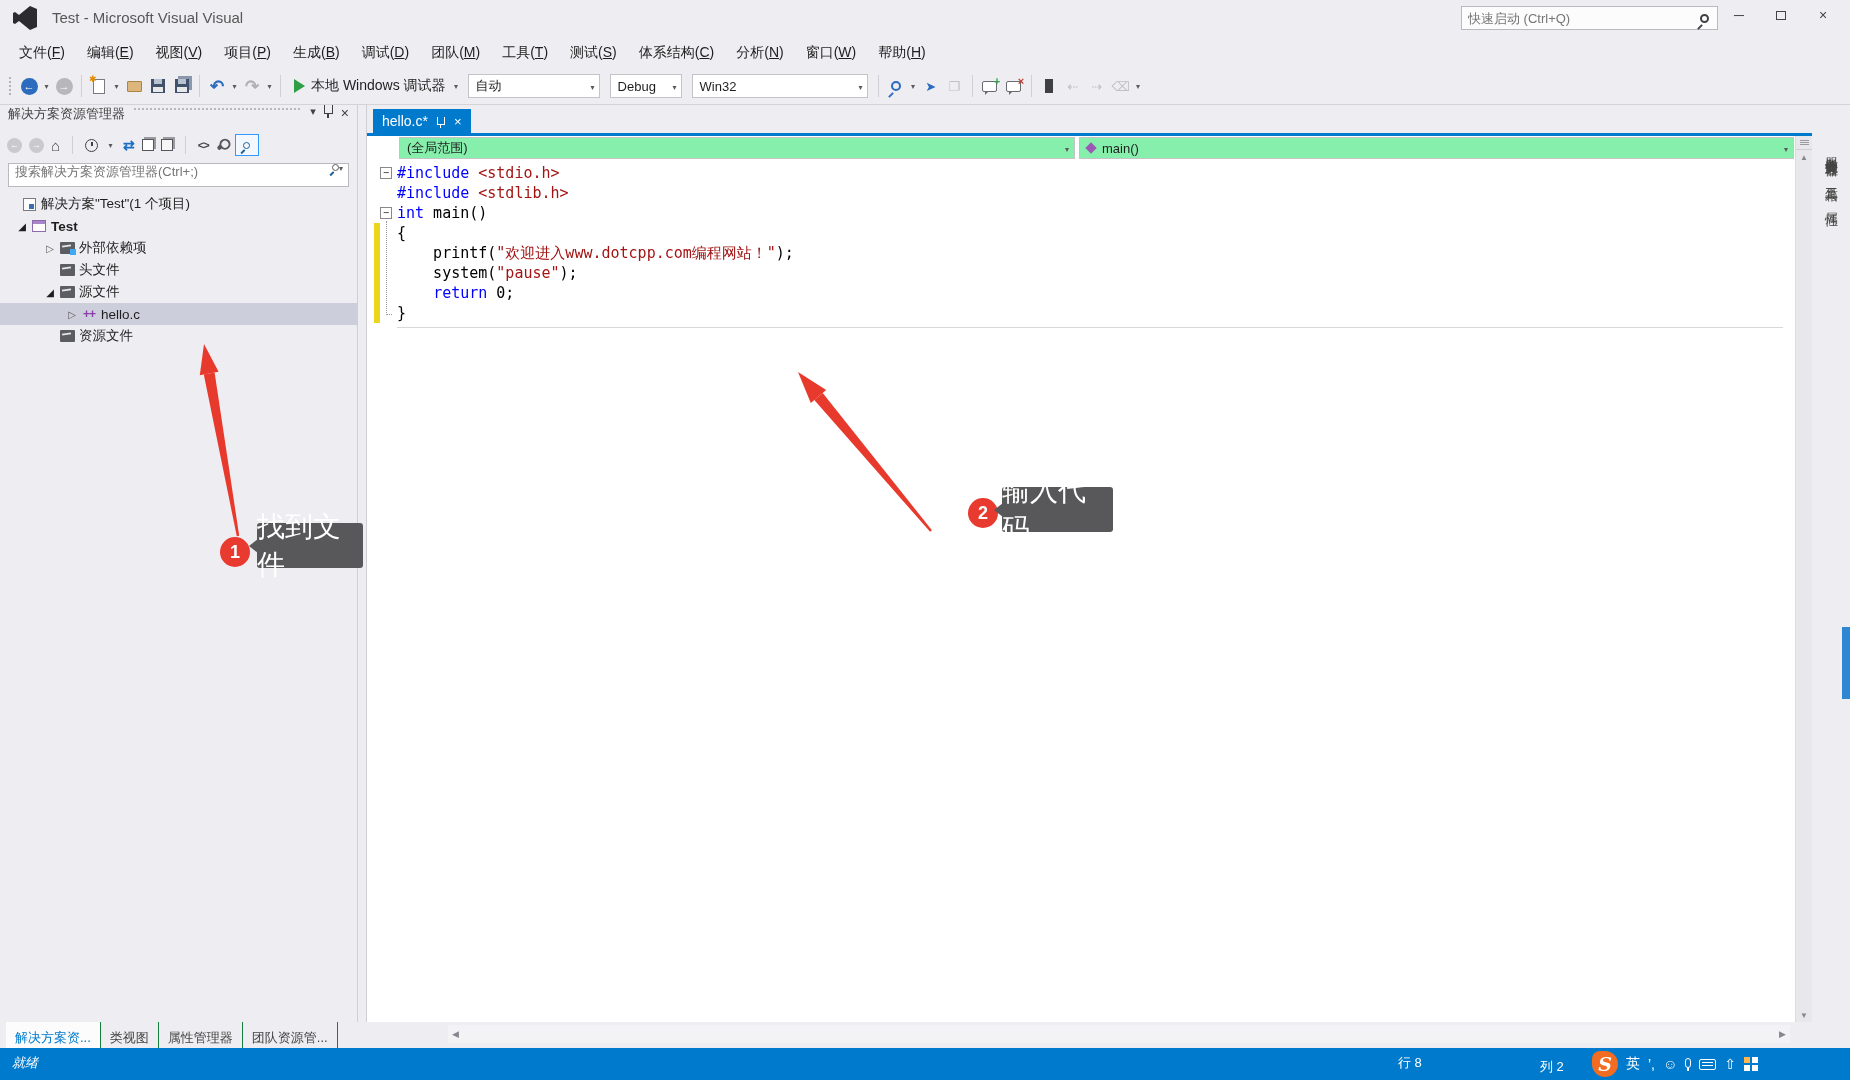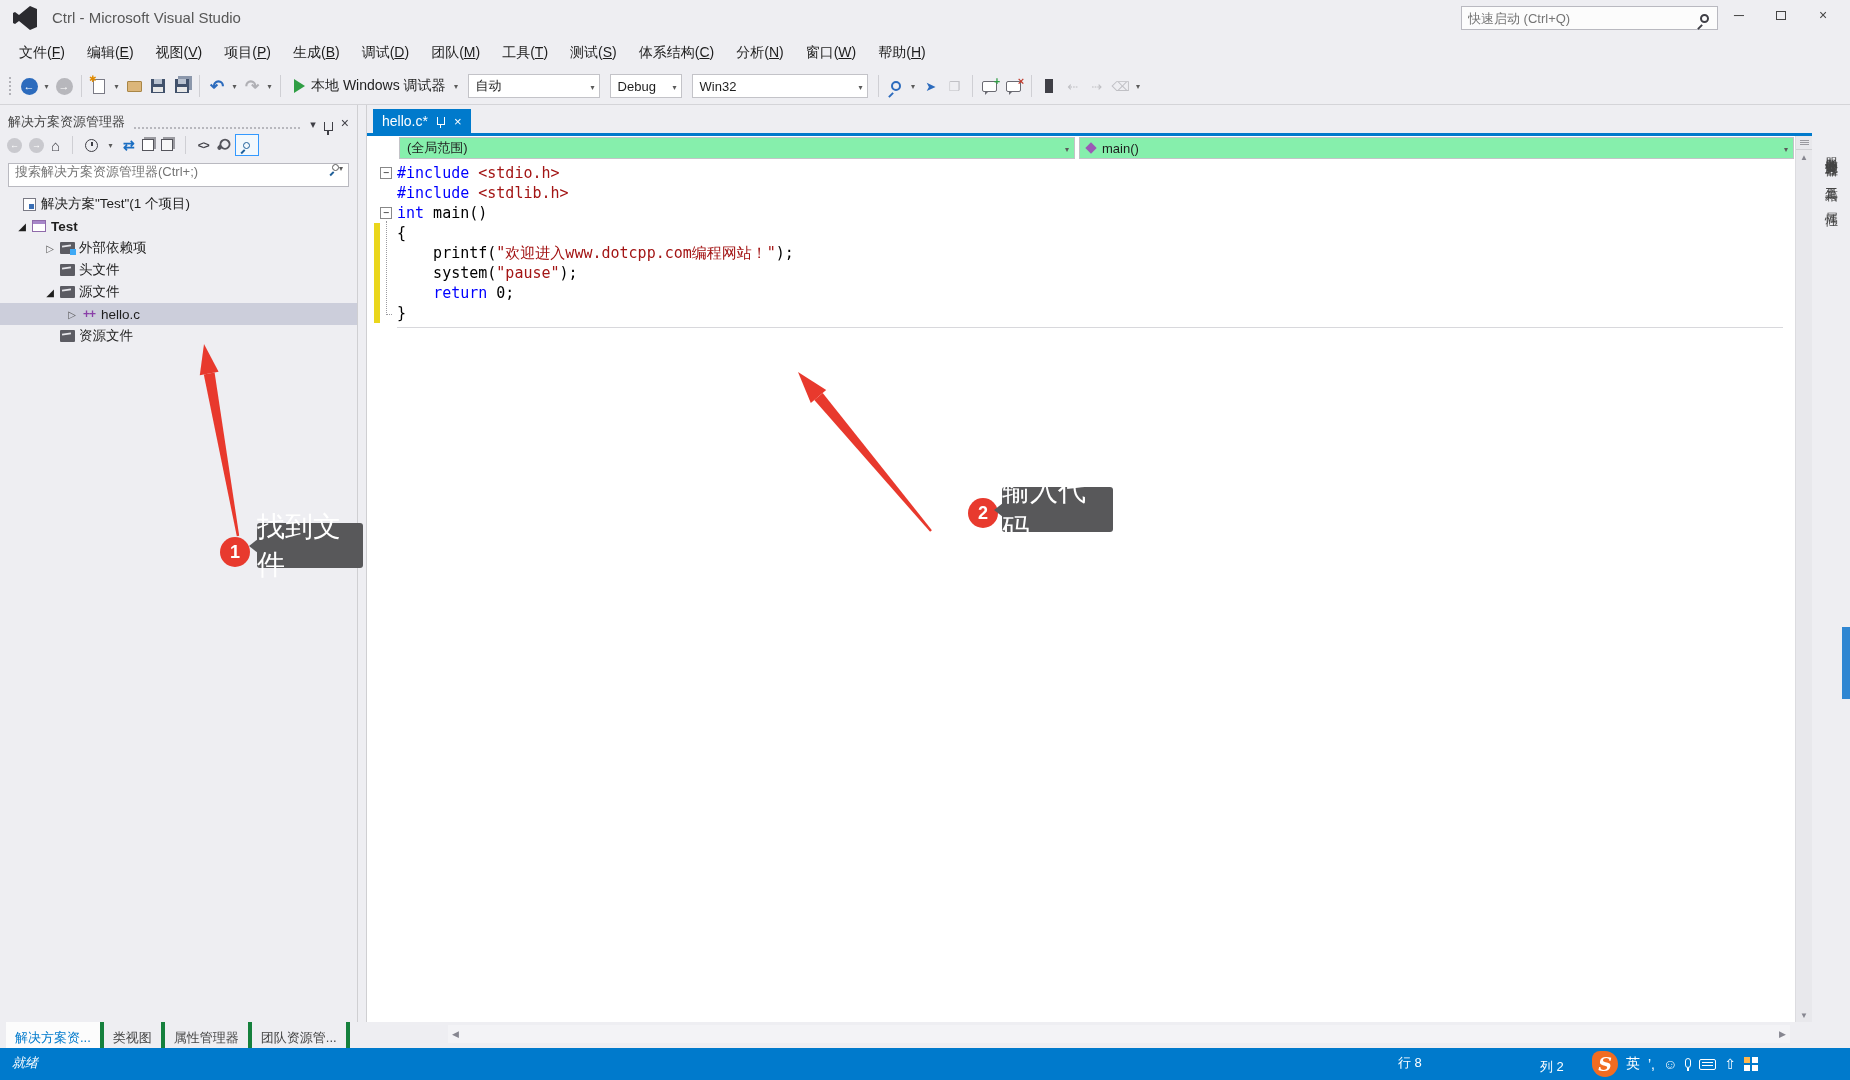--- a/index.html
+++ b/index.html
@@ -172,7 +172,7 @@
     <svg class="vs-logo" viewBox="0 0 26 26">
       <path d="M18 1 L25 4 L25 22 L18 25 L7 16 L3 19 L1 18 L1 8 L3 7 L7 10 Z M7 13 L11 9.7 L11 16.3 Z M13 13 L19 8 L19 18 Z" fill="#2b2b30"></path>
     </svg>
-    <span class="win-title">Ctrl - Microsoft Visual Studio</span>
+    <span class="win-title">Test - Microsoft Visual Visual</span>
     <div class="quicklaunch">
       <input placeholder="快速启动 (Ctrl+Q)" style="">
       <span class="mag"></span>

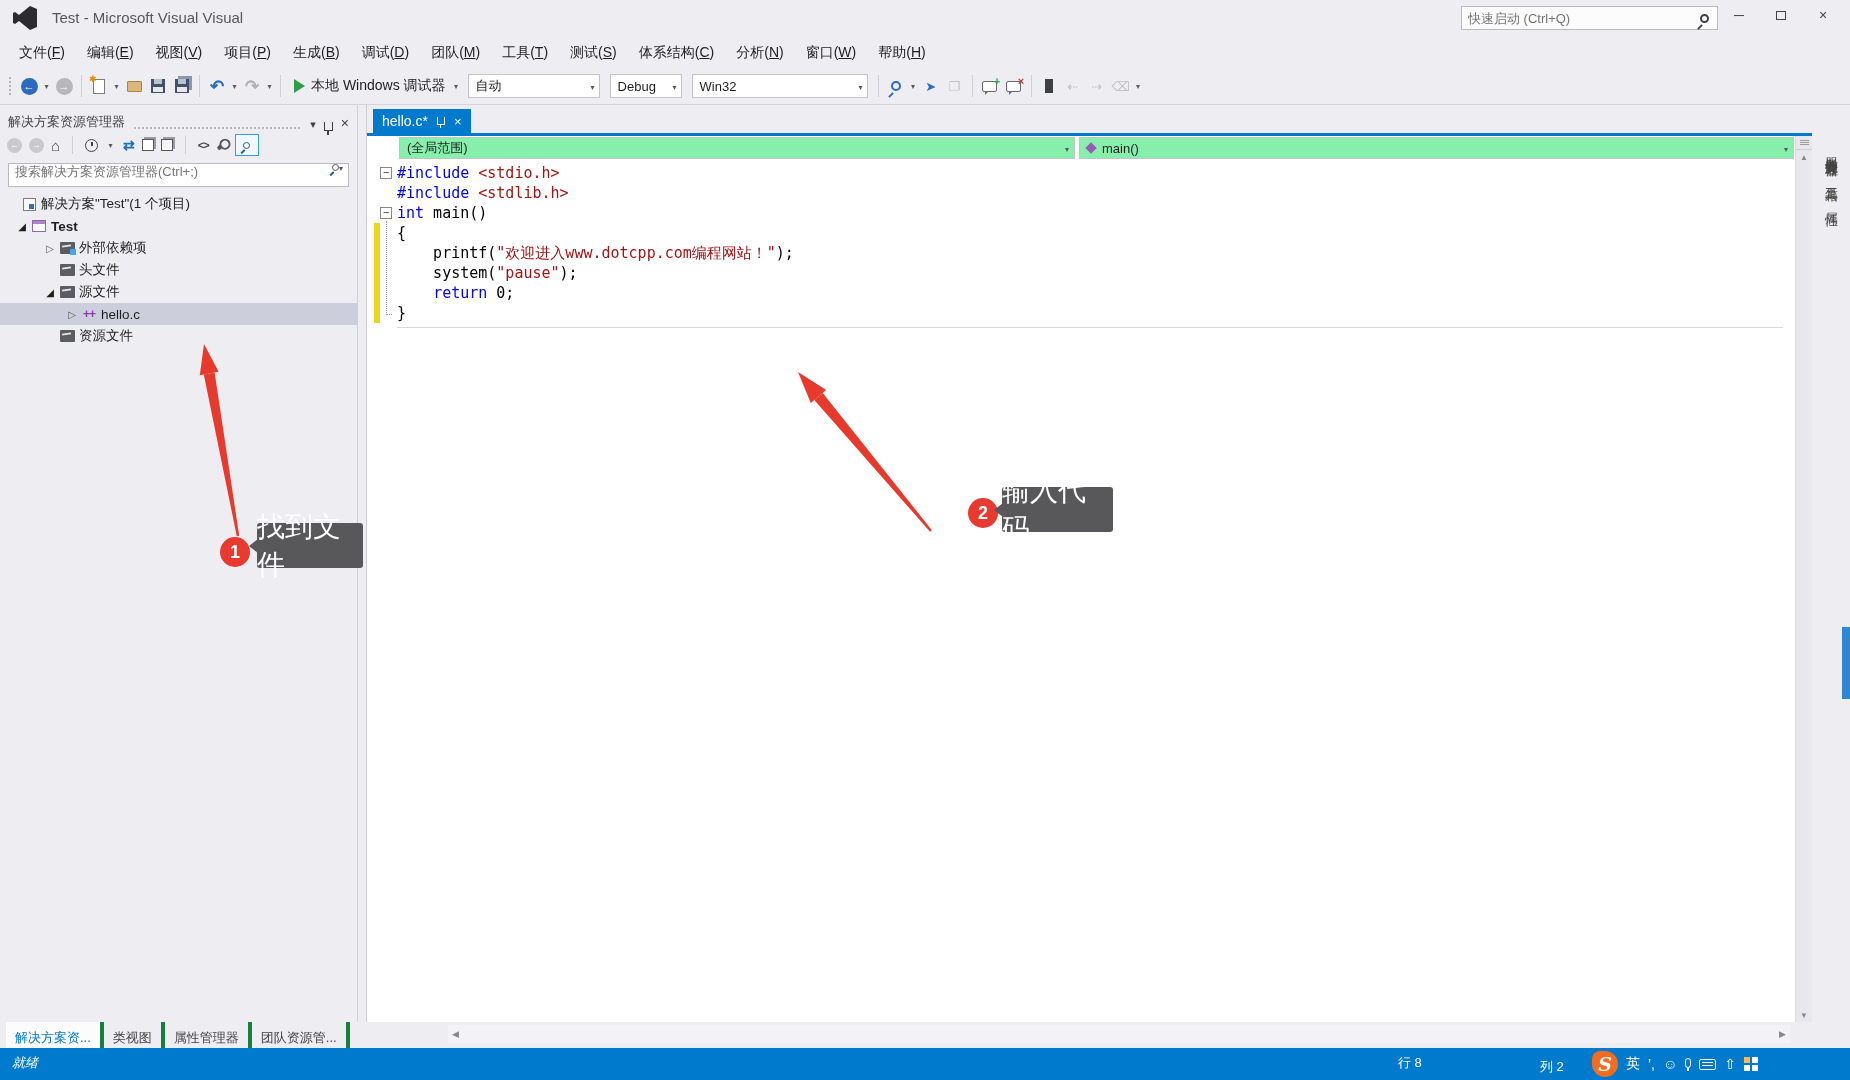--- a/index.html
+++ b/index.html
@@ -60,7 +60,7 @@
 
   
   .sxp { position:absolute; left:0; top:0; width:358px; height:917px; background:#eeeef2; border-right:1px solid #cfcfd2; }
-  .sxp-header { height:26px; display:flex; align-items:flex-end; padding:0 8px; gap:8px; }
+  .sxp-header { height:26px; display:flex; align-items:flex-start; padding:0 8px; gap:8px; }
   .sxp-title { font-size:13px; color:#444; white-space:nowrap; }
   .sxp-grip { flex:1; height:5px; background-image:radial-gradient(#b8b8be 0.9px, transparent 1px); background-size:4px 4px; margin-top:2px; }
   .hdr-ic { font-size:11px; color:#3f3f46; }

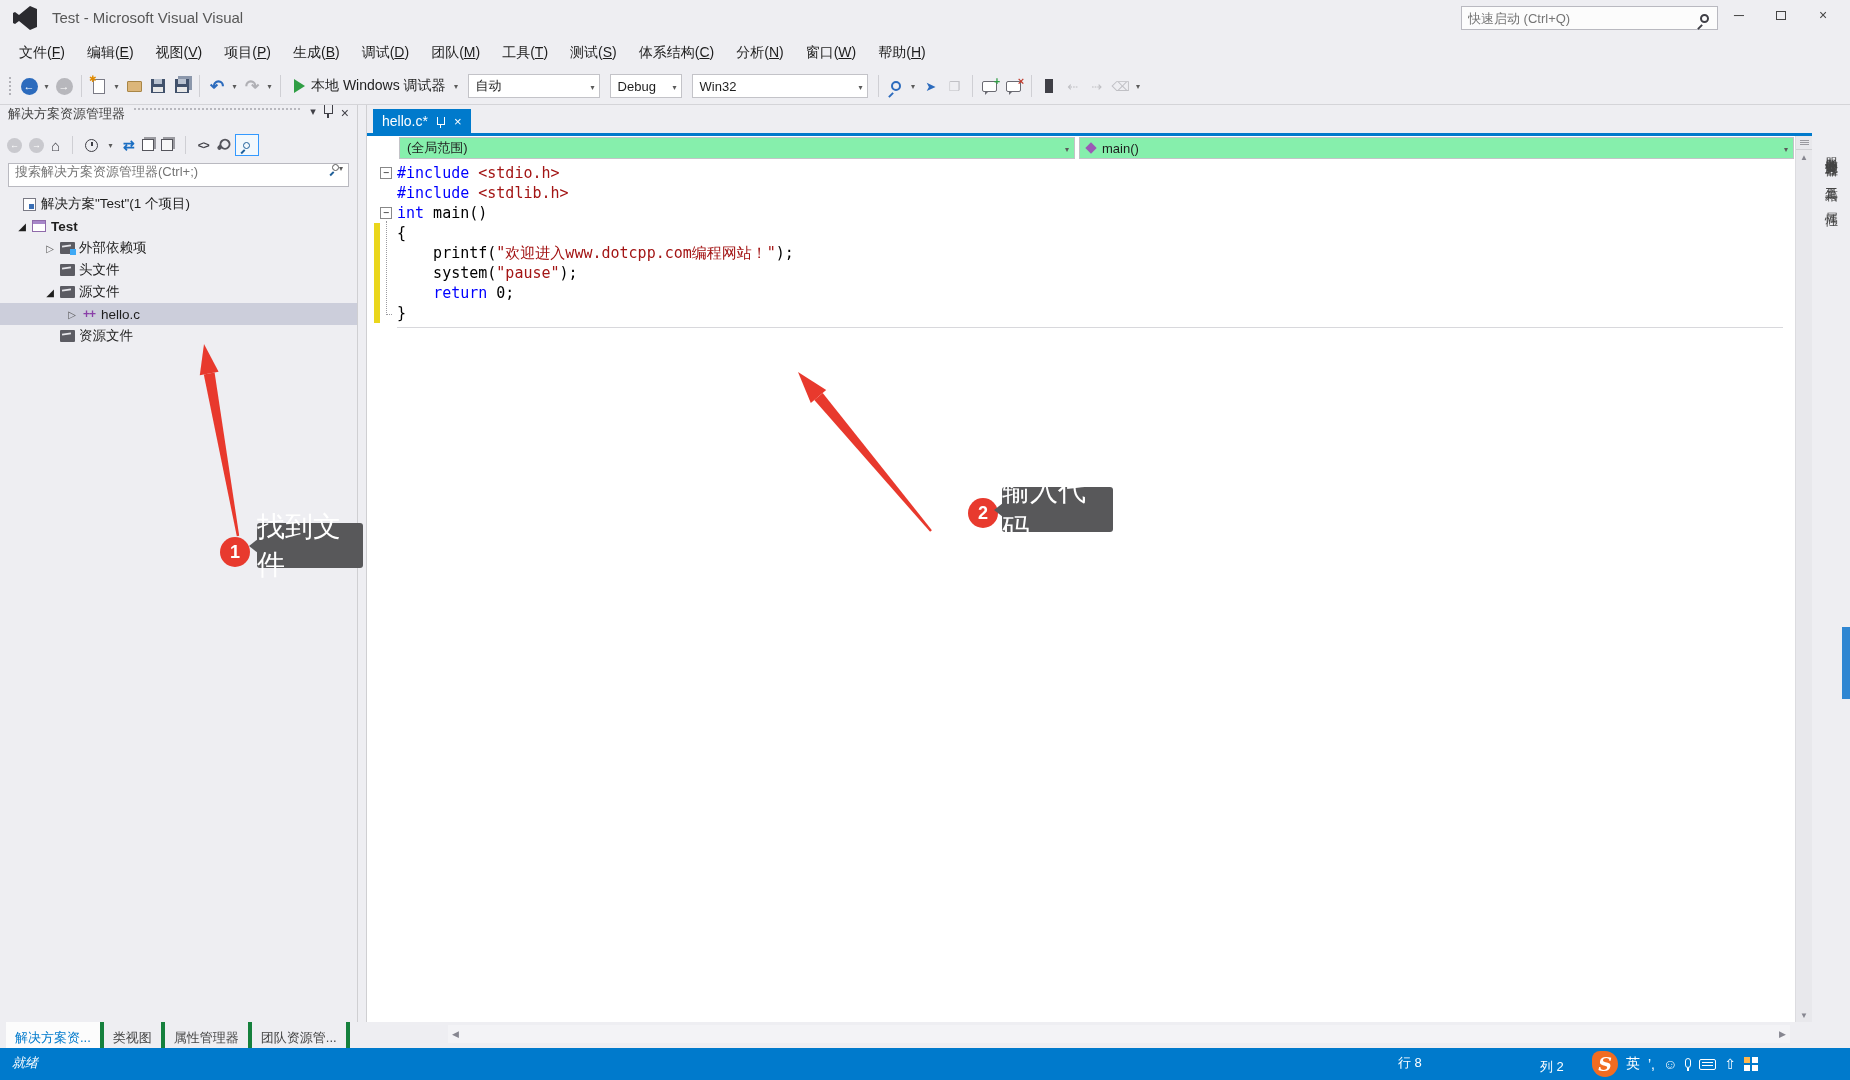--- a/index.html
+++ b/index.html
@@ -135,7 +135,7 @@
   
   .bottom-row { position:absolute; top:1022px; left:0; right:0; height:26px; background:#eeeef2; }
   .btabs { position:absolute; left:6px; top:0; height:26px; display:flex; }
-  .btab { height:26px; padding:16px 9px; font-size:13px; color:#444; display:flex; align-items:center; border-right:4px solid #15803d; background:#eeeef2; white-space:nowrap; }
+  .btab { height:26px; padding:16px 9px; font-size:13px; color:#444; display:flex; align-items:center; border-right:1px solid #15803d; background:#eeeef2; white-space:nowrap; }
   .btab.active { background:#fcfcfc; color:var(--accent); }
   .zoom-combo { position:absolute; left:372px; top:2px; width:64px; height:21px; background:#fff; border:1px solid #404040; font-size:12px; display:flex; align-items:center; padding-left:6px; color:#1e1e1e; position:absolute;margin-top:44px; }
   .zoom-combo .cdd { position:absolute; right:4px; top:7px; font-size:7px; color:#5a5a5a; }

